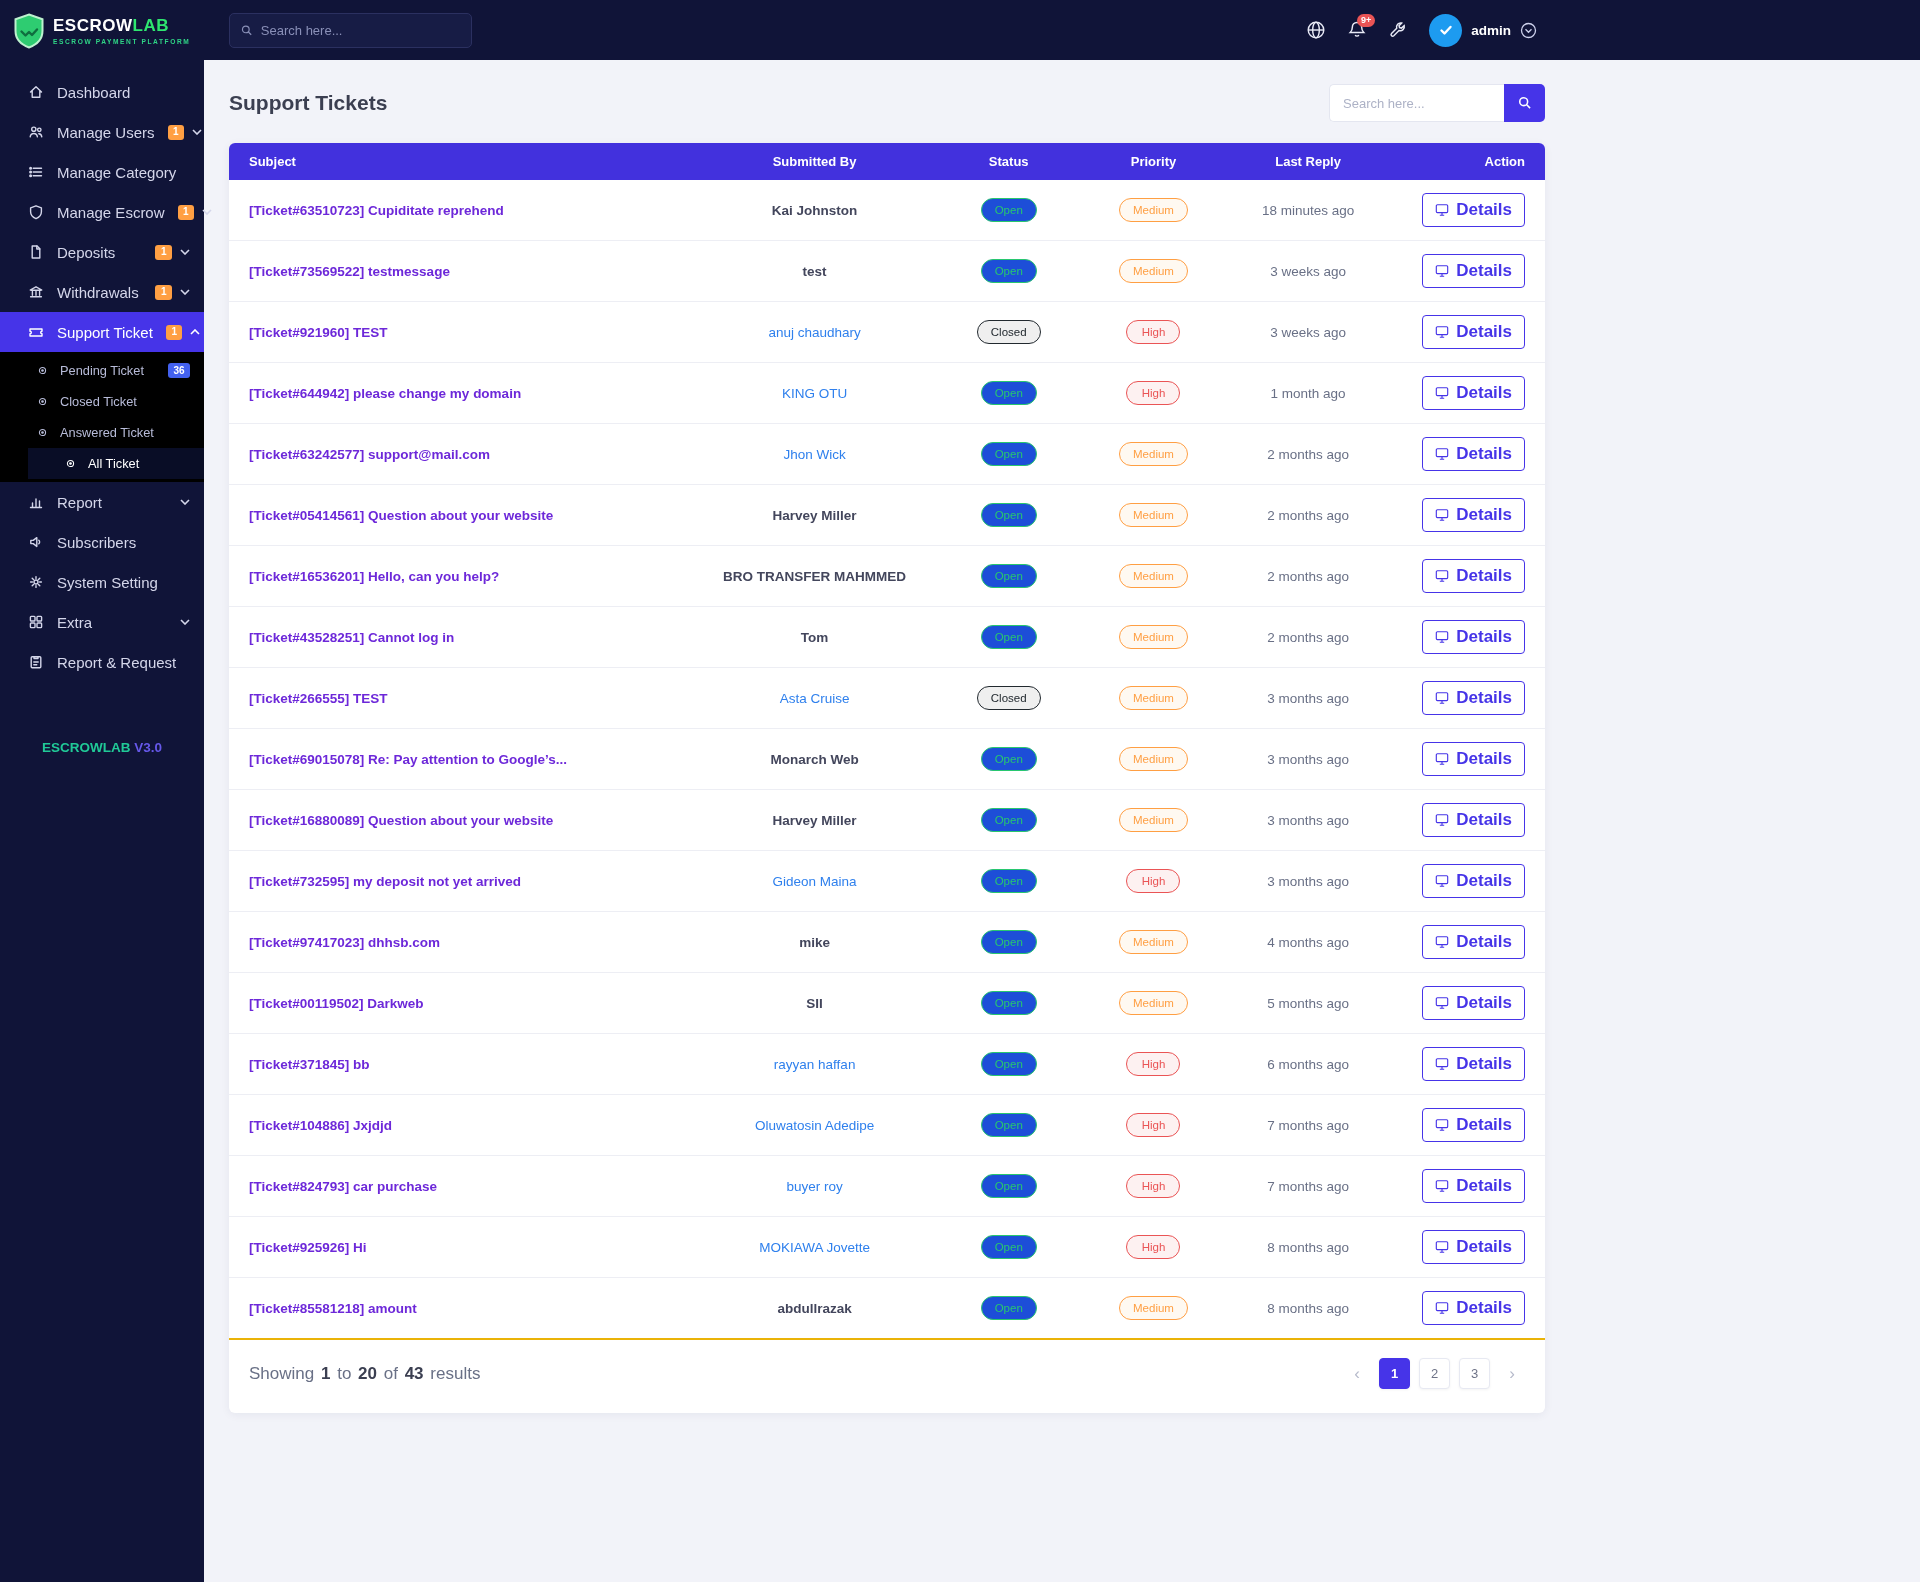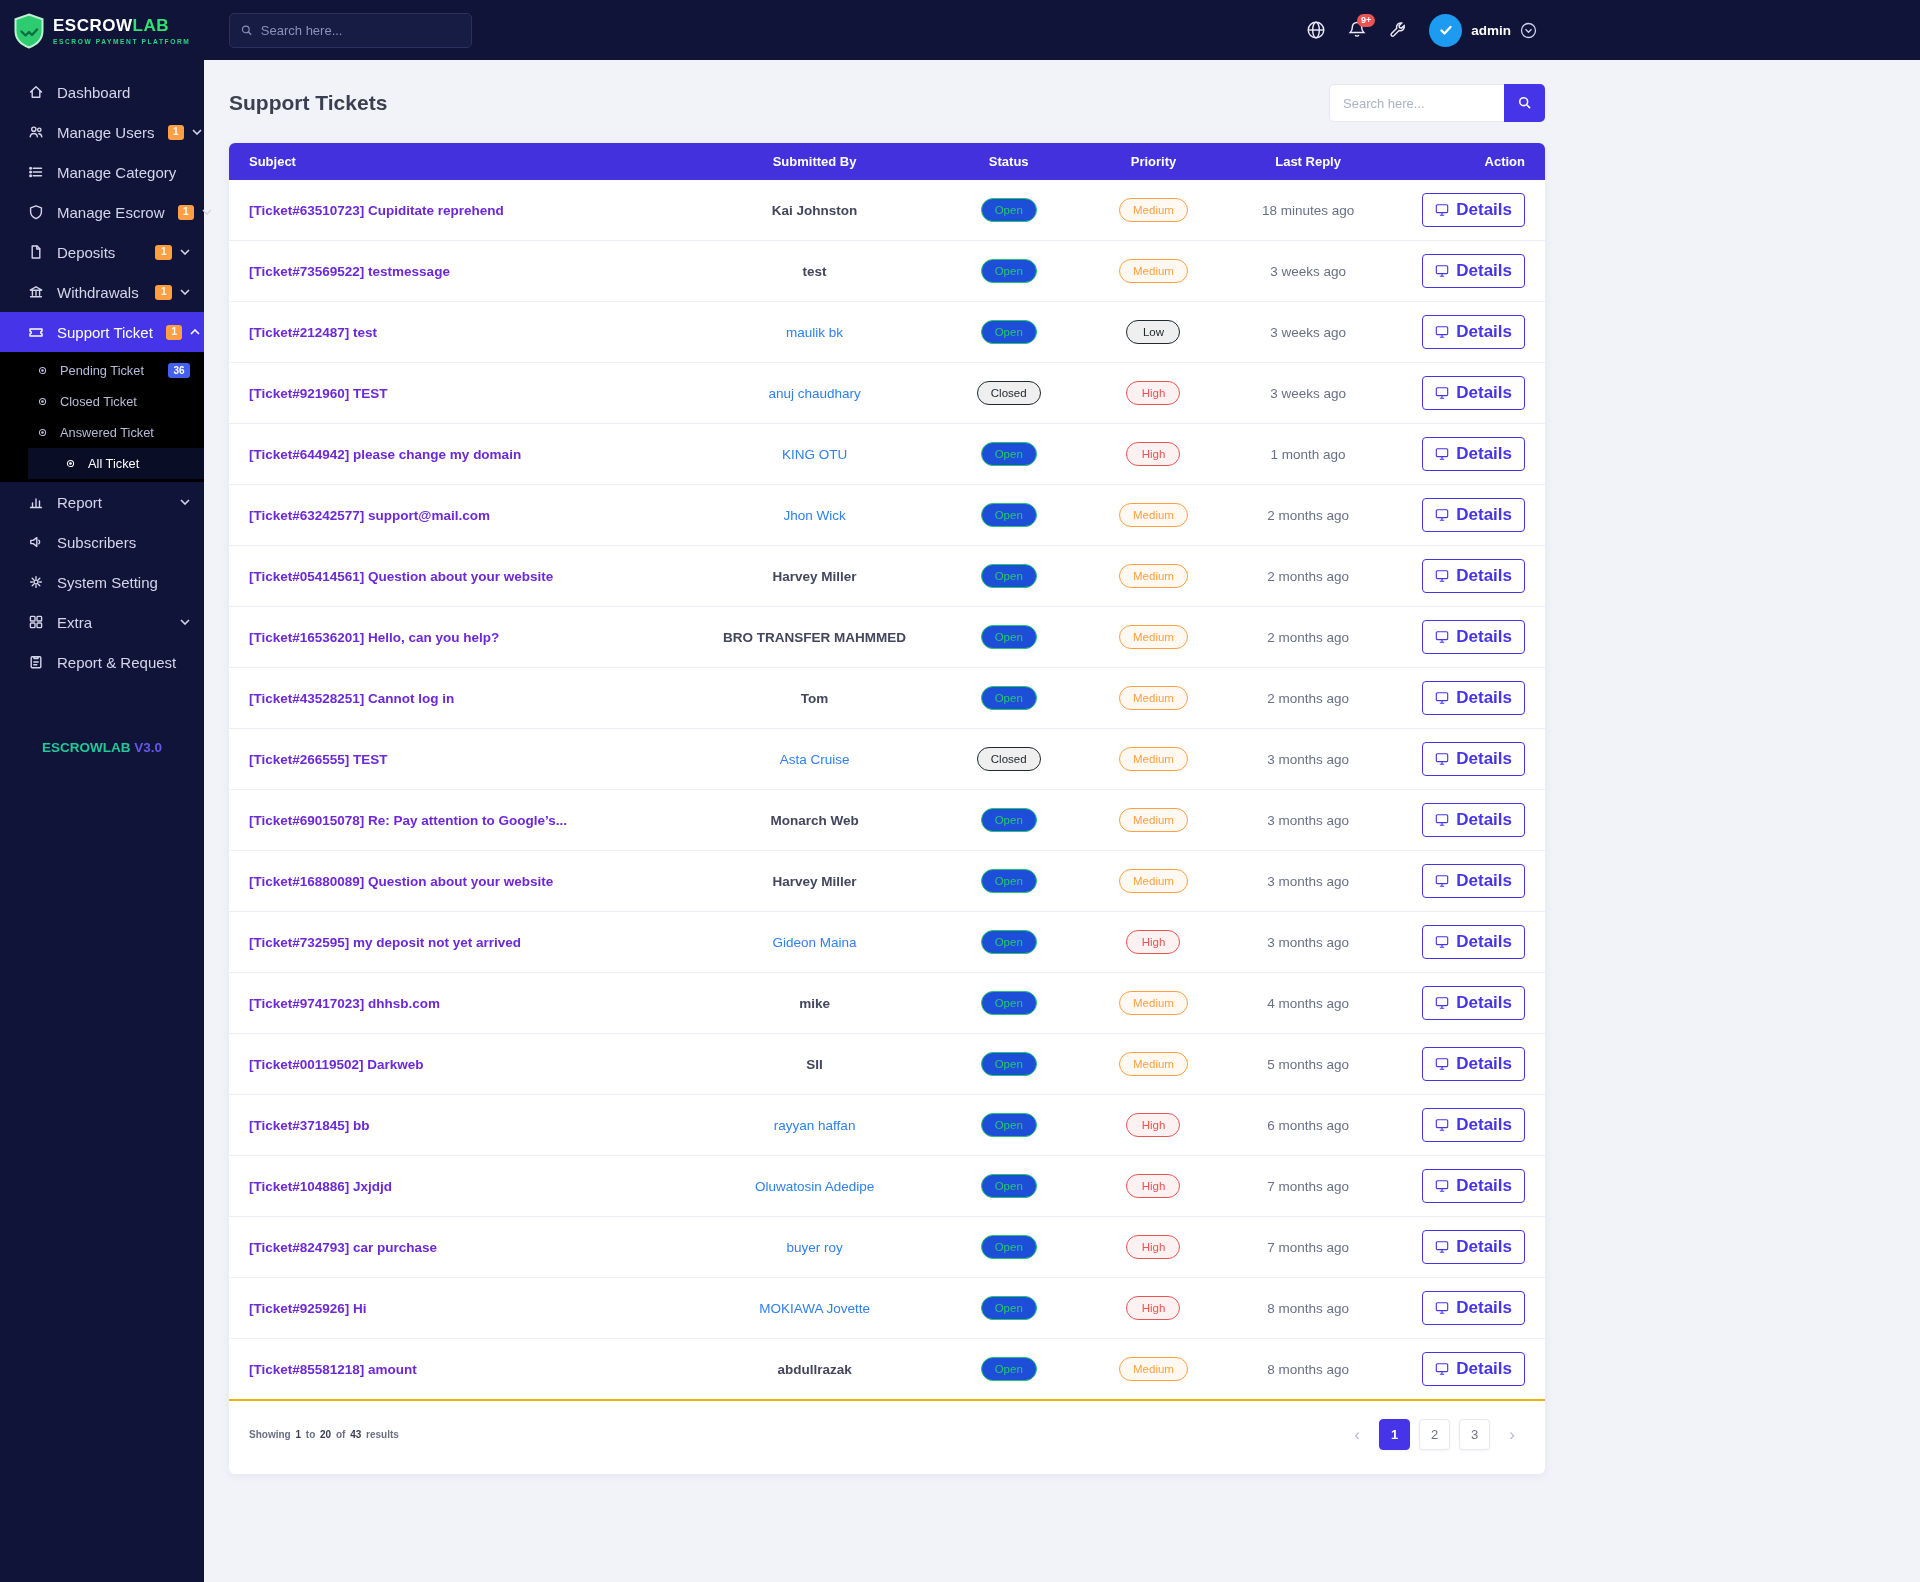--- a/index.html
+++ b/index.html
@@ -417,22 +417,6 @@
     </td>
   </tr>
 
-  <tr class="ticket-row">
-    <td class="col-subject"><a class="subject-link">[Ticket#212487] test</a></td>
-    <td class="col-by"><span class="submitted-by is-link">maulik bk</span></td>
-    <td class="col-status"><span class="pill status-pill status-open">Open</span></td>
-    <td class="col-priority"><span class="pill priority-pill priority-low">Low</span></td>
-    <td class="col-reply"><span class="last-reply">3 weeks ago</span></td>
-    <td class="col-action">
-      <button class="details-btn">
-        <svg viewBox="0 0 16 16">
-                      <rect x="1.5" y="2" width="13" height="9" rx="1.2"></rect>
-                      <path d="M5.5 14h5M8 11v3"></path>
-                    </svg>
-        <span class="details-label">Details</span>
-      </button>
-    </td>
-  </tr>
 
   <tr class="ticket-row">
     <td class="col-subject"><a class="subject-link">[Ticket#921960] TEST</a></td>

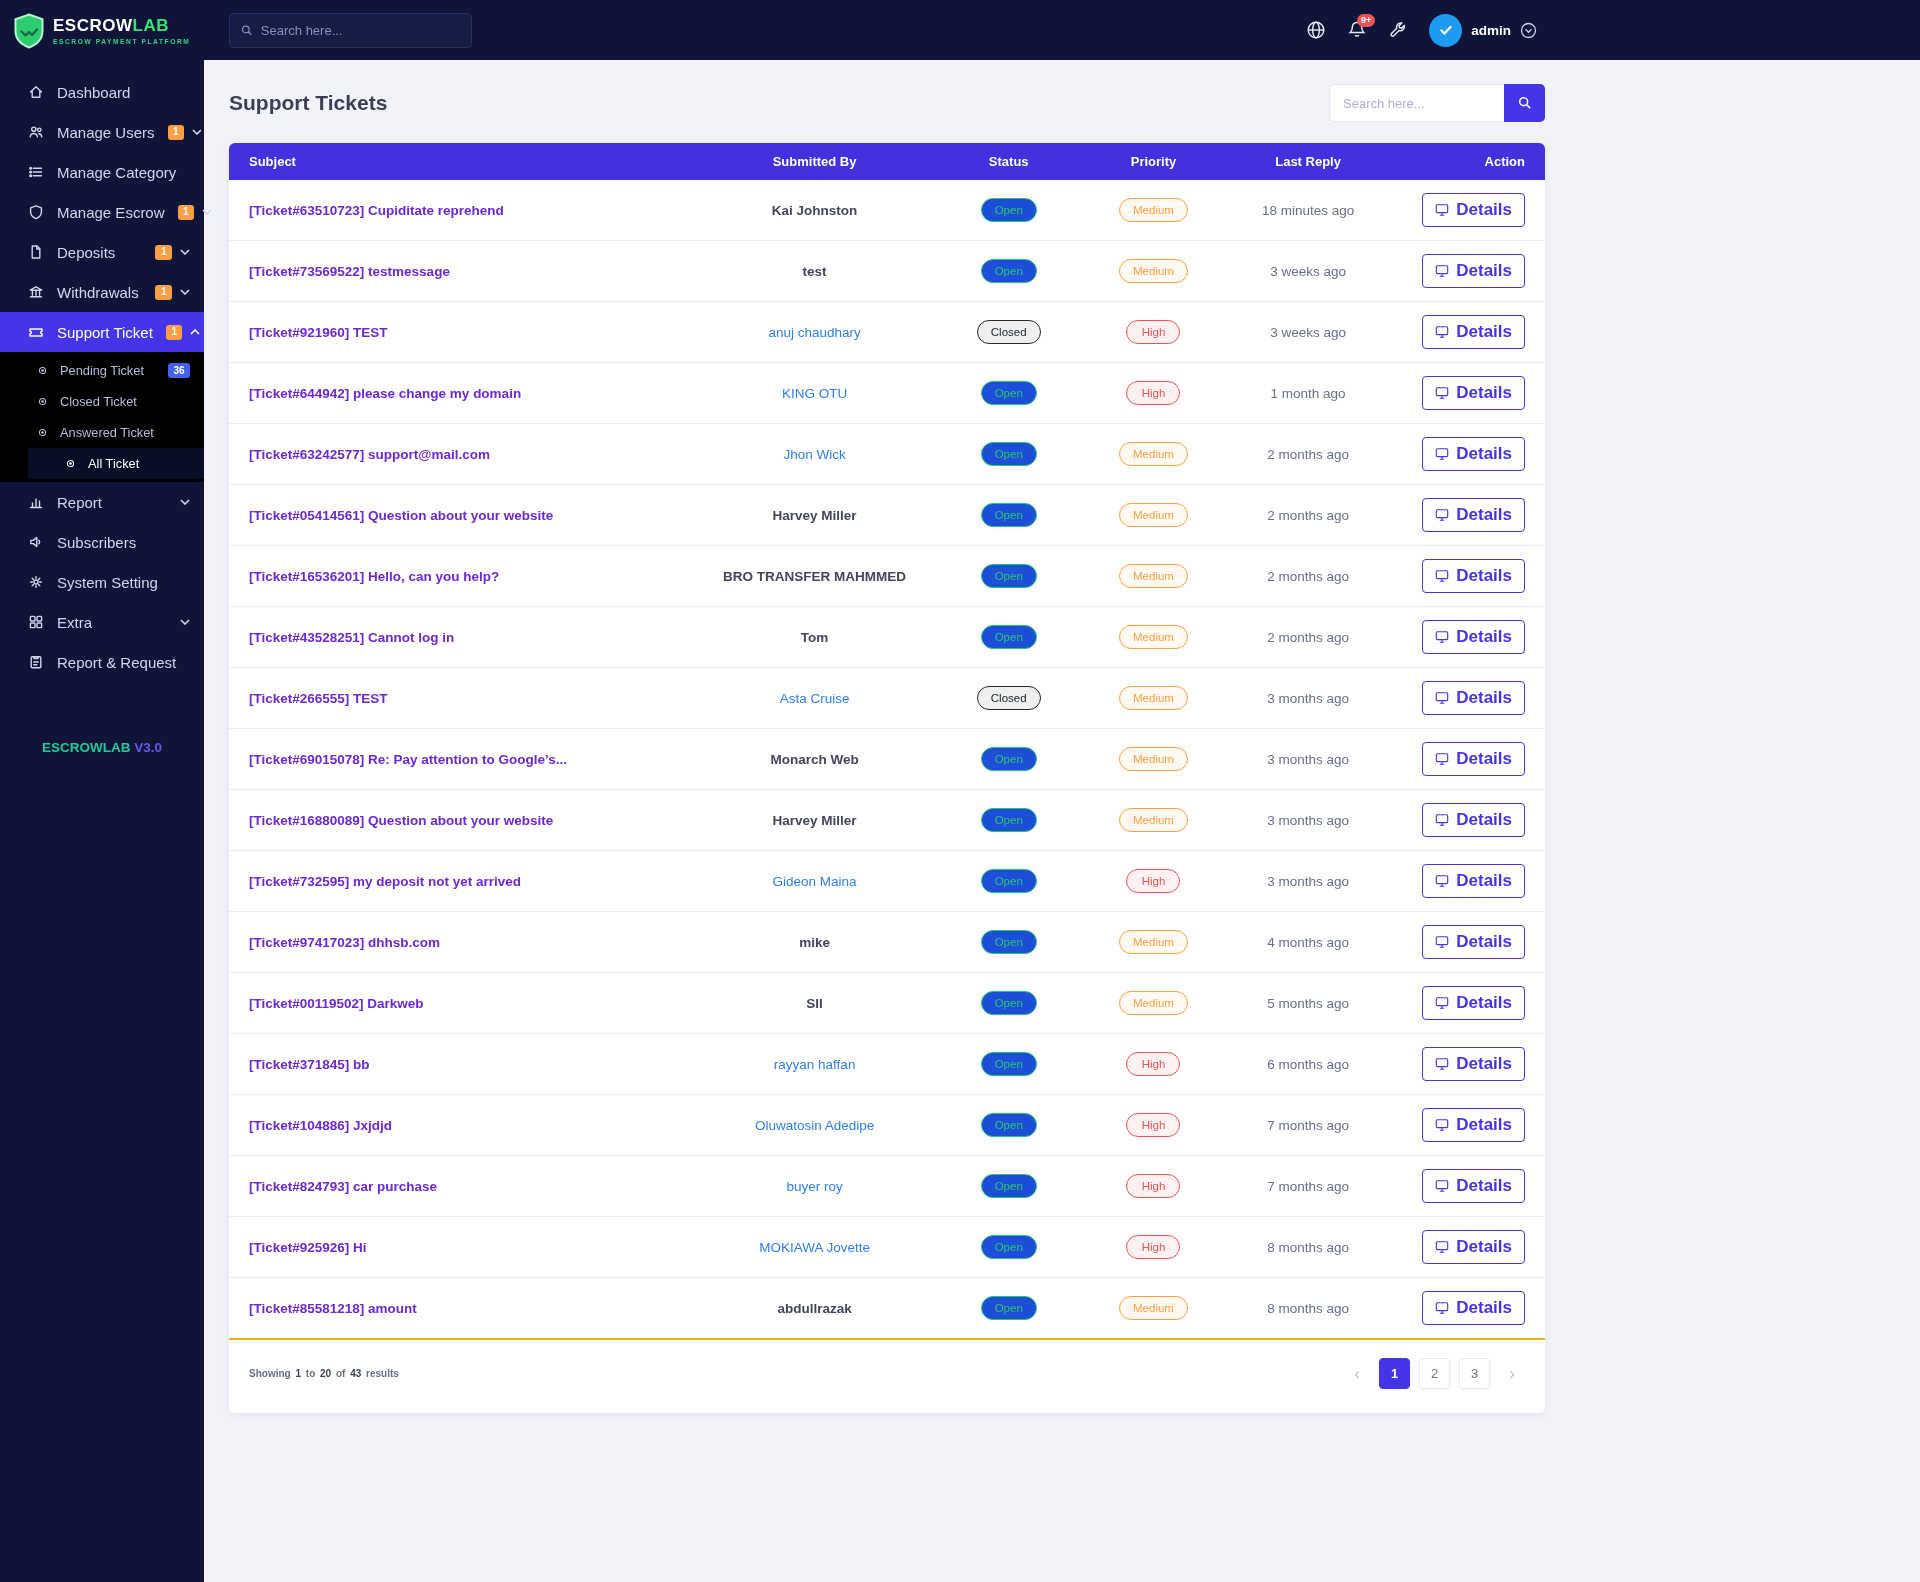--- a/index.html
+++ b/index.html
@@ -94,7 +94,7 @@
 
   
   .card-footer { display:flex; align-items:center; justify-content:space-between; padding:18px 20px 24px; }
-  .summary { font-size:10px; color:#697086;font-weight:bold; }
+  .summary { font-size:17px; color:#697086; }
   .summary b { color:#3b3f51; margin:0 2px; }
   .pager { display:flex; align-items:center; gap:9px; }
   .page-arrow { min-width:26px; height:30px; border:none; background:transparent; color:#b6bacb; font-size:17px; cursor:pointer; display:flex; align-items:center; justify-content:center; font-family:"Liberation Sans",sans-serif; }

